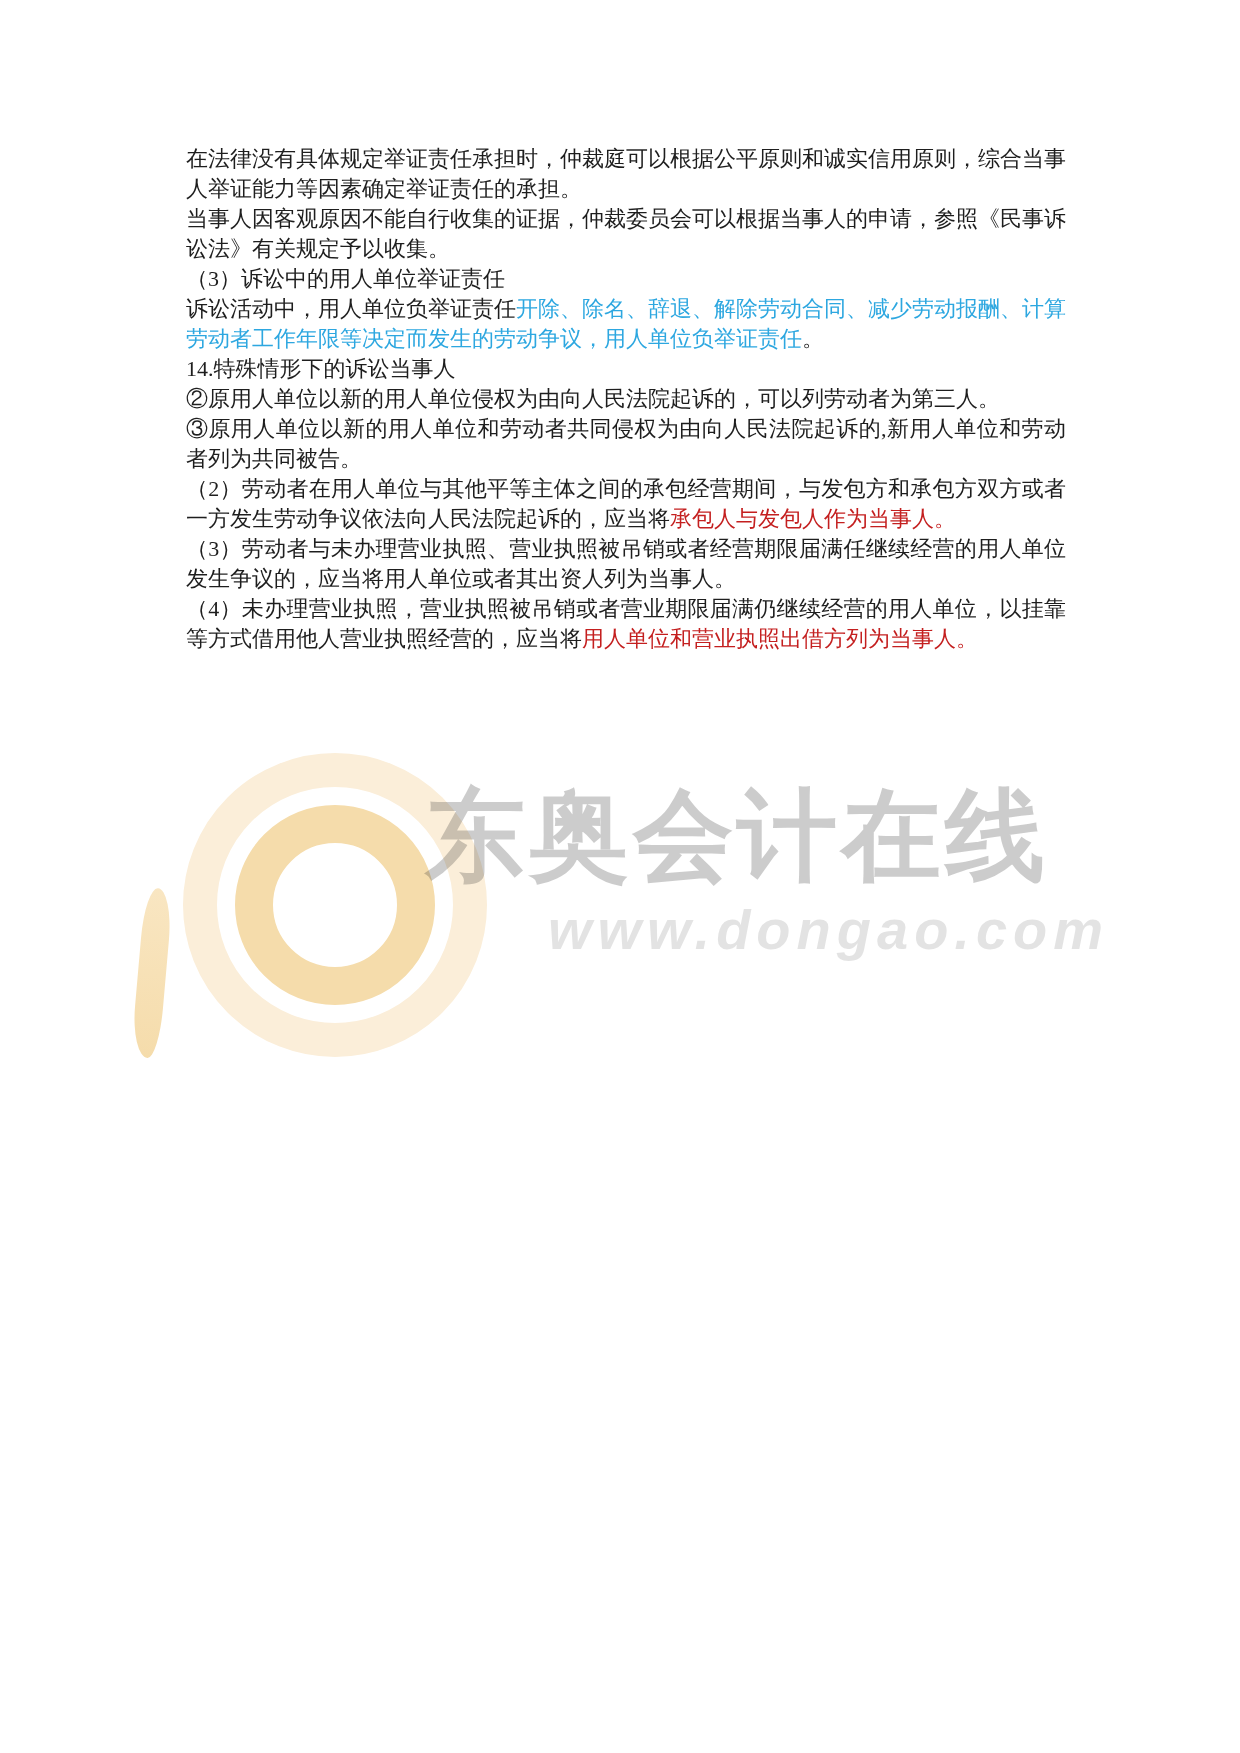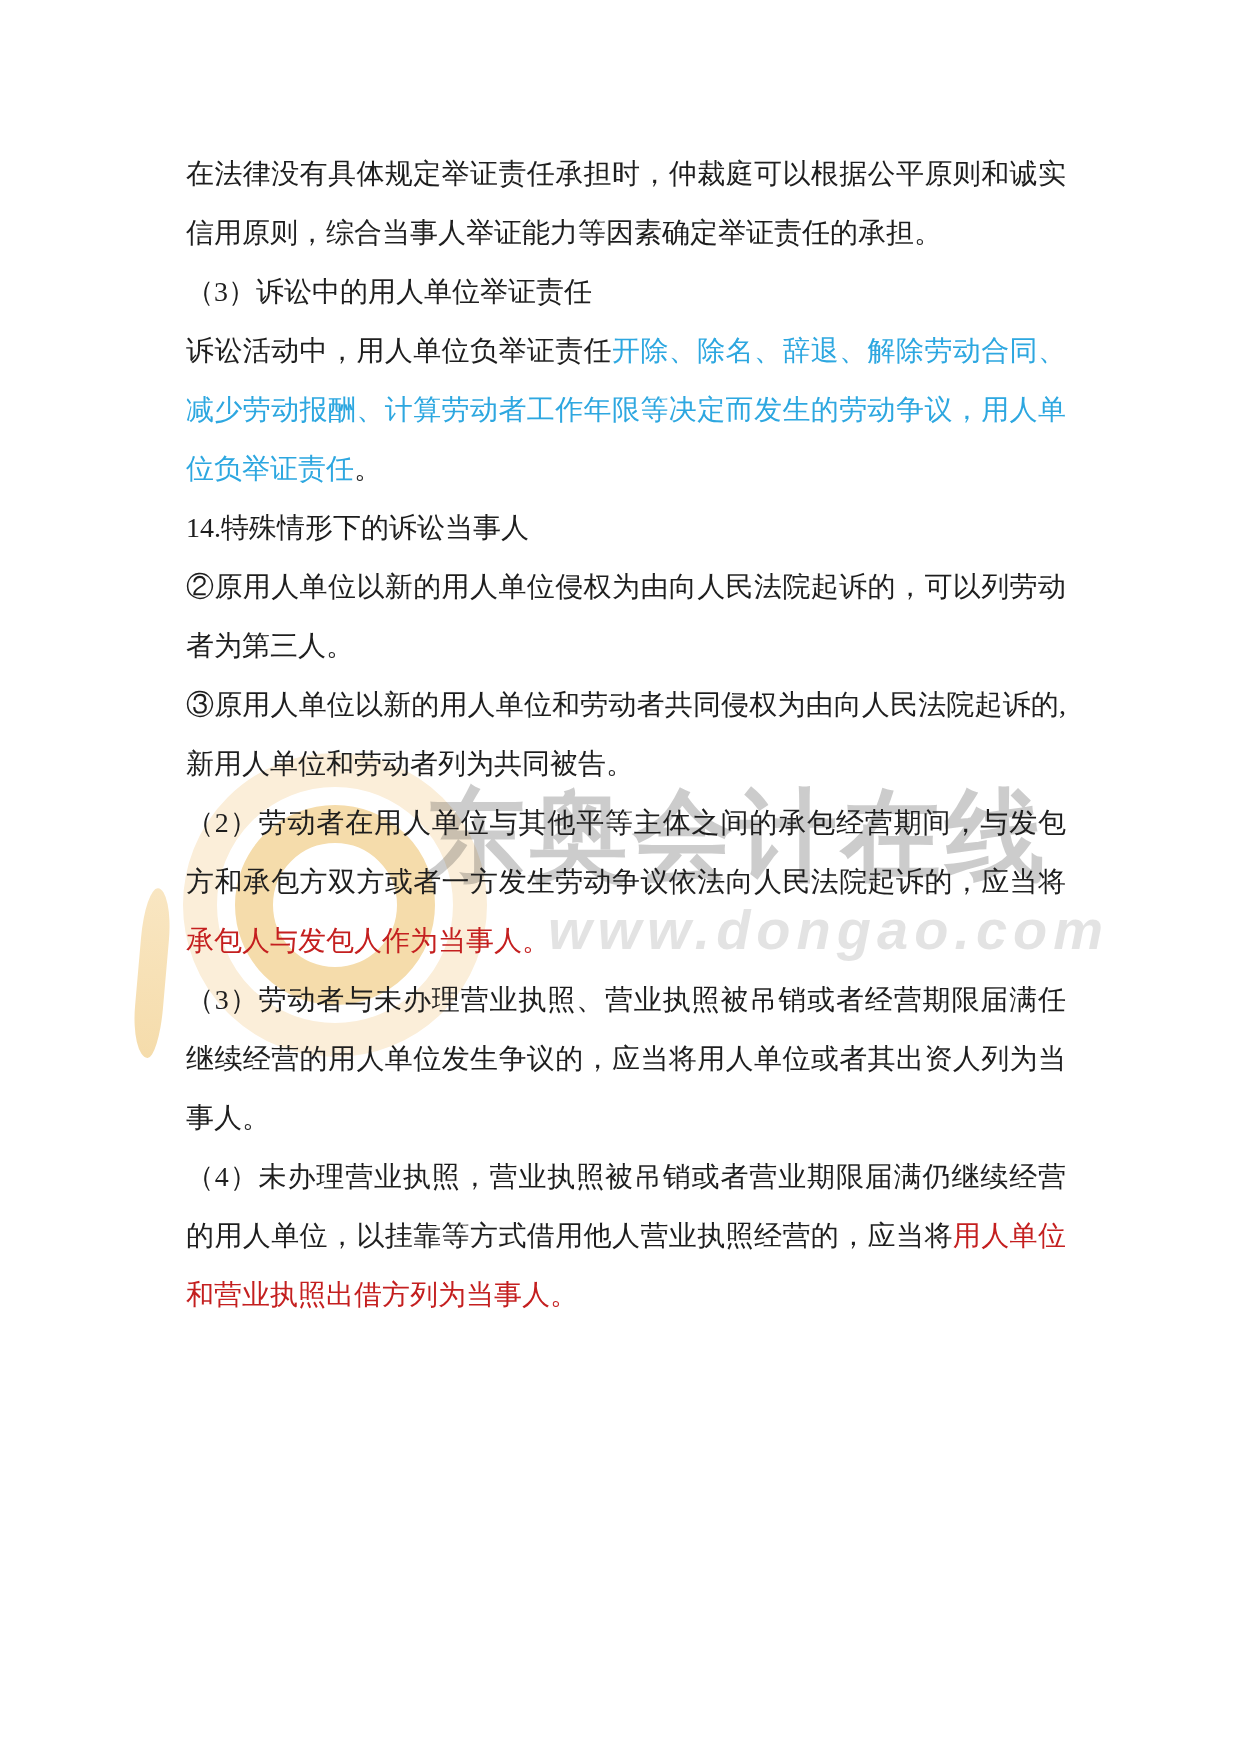--- a/index.html
+++ b/index.html
@@ -84,8 +84,8 @@
     left: 186px; top: 144px;
     width: 880px;
     z-index: 1;
-    font-size: 28px;
-    line-height: 59px;
+    font-size: 22px;
+    line-height: 30px;
     color: var(--ink, #1e1e1e);
     text-align: justify;
     text-justify: inter-ideograph;

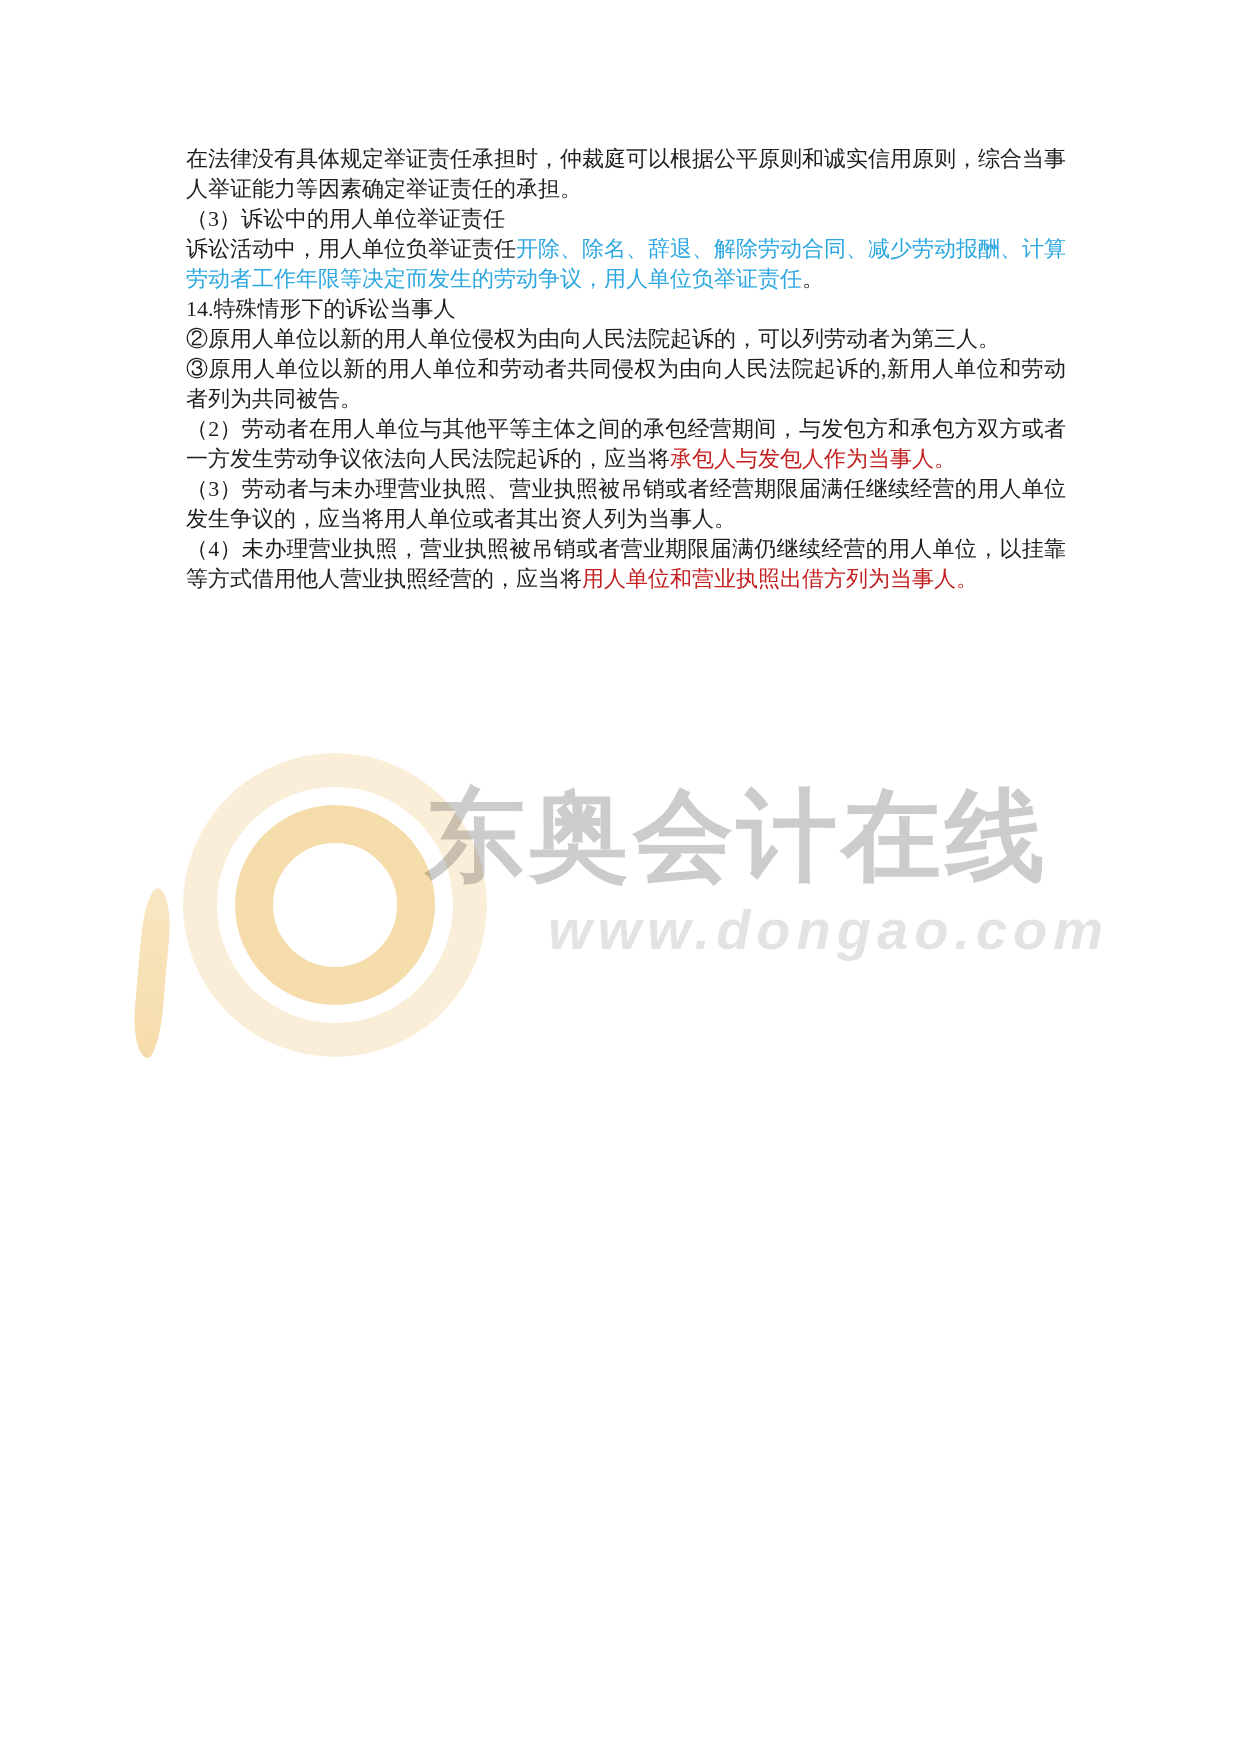--- a/index.html
+++ b/index.html
@@ -114,6 +114,7 @@
 
   <div class="content" id="content">
       <p class="para"><span class="seg-normal">在法律没有具体规定举证责任承担时，仲裁庭可以根据公平原则和诚实信用原则，综合当事人举证能力等因素确定举证责任的承担。</span></p>
+      <p class="para"><span class="seg-normal">当事人因客观原因不能自行收集的证据，仲裁委员会可以根据当事人的申请，参照《民事诉讼法》有关规定予以收集。</span></p>
       <p class="para"><span class="seg-normal">（3）诉讼中的用人单位举证责任</span></p>
       <p class="para"><span class="seg-normal">诉讼活动中，用人单位负举证责任</span><span class="seg-blue">开除、除名、辞退、解除劳动合同、减少劳动报酬、计算劳动者工作年限等决定而发生的劳动争议，用人单位负举证责任</span><span class="seg-normal">。</span></p>
       <p class="para"><span class="seg-normal">14.特殊情形下的诉讼当事人</span></p>

